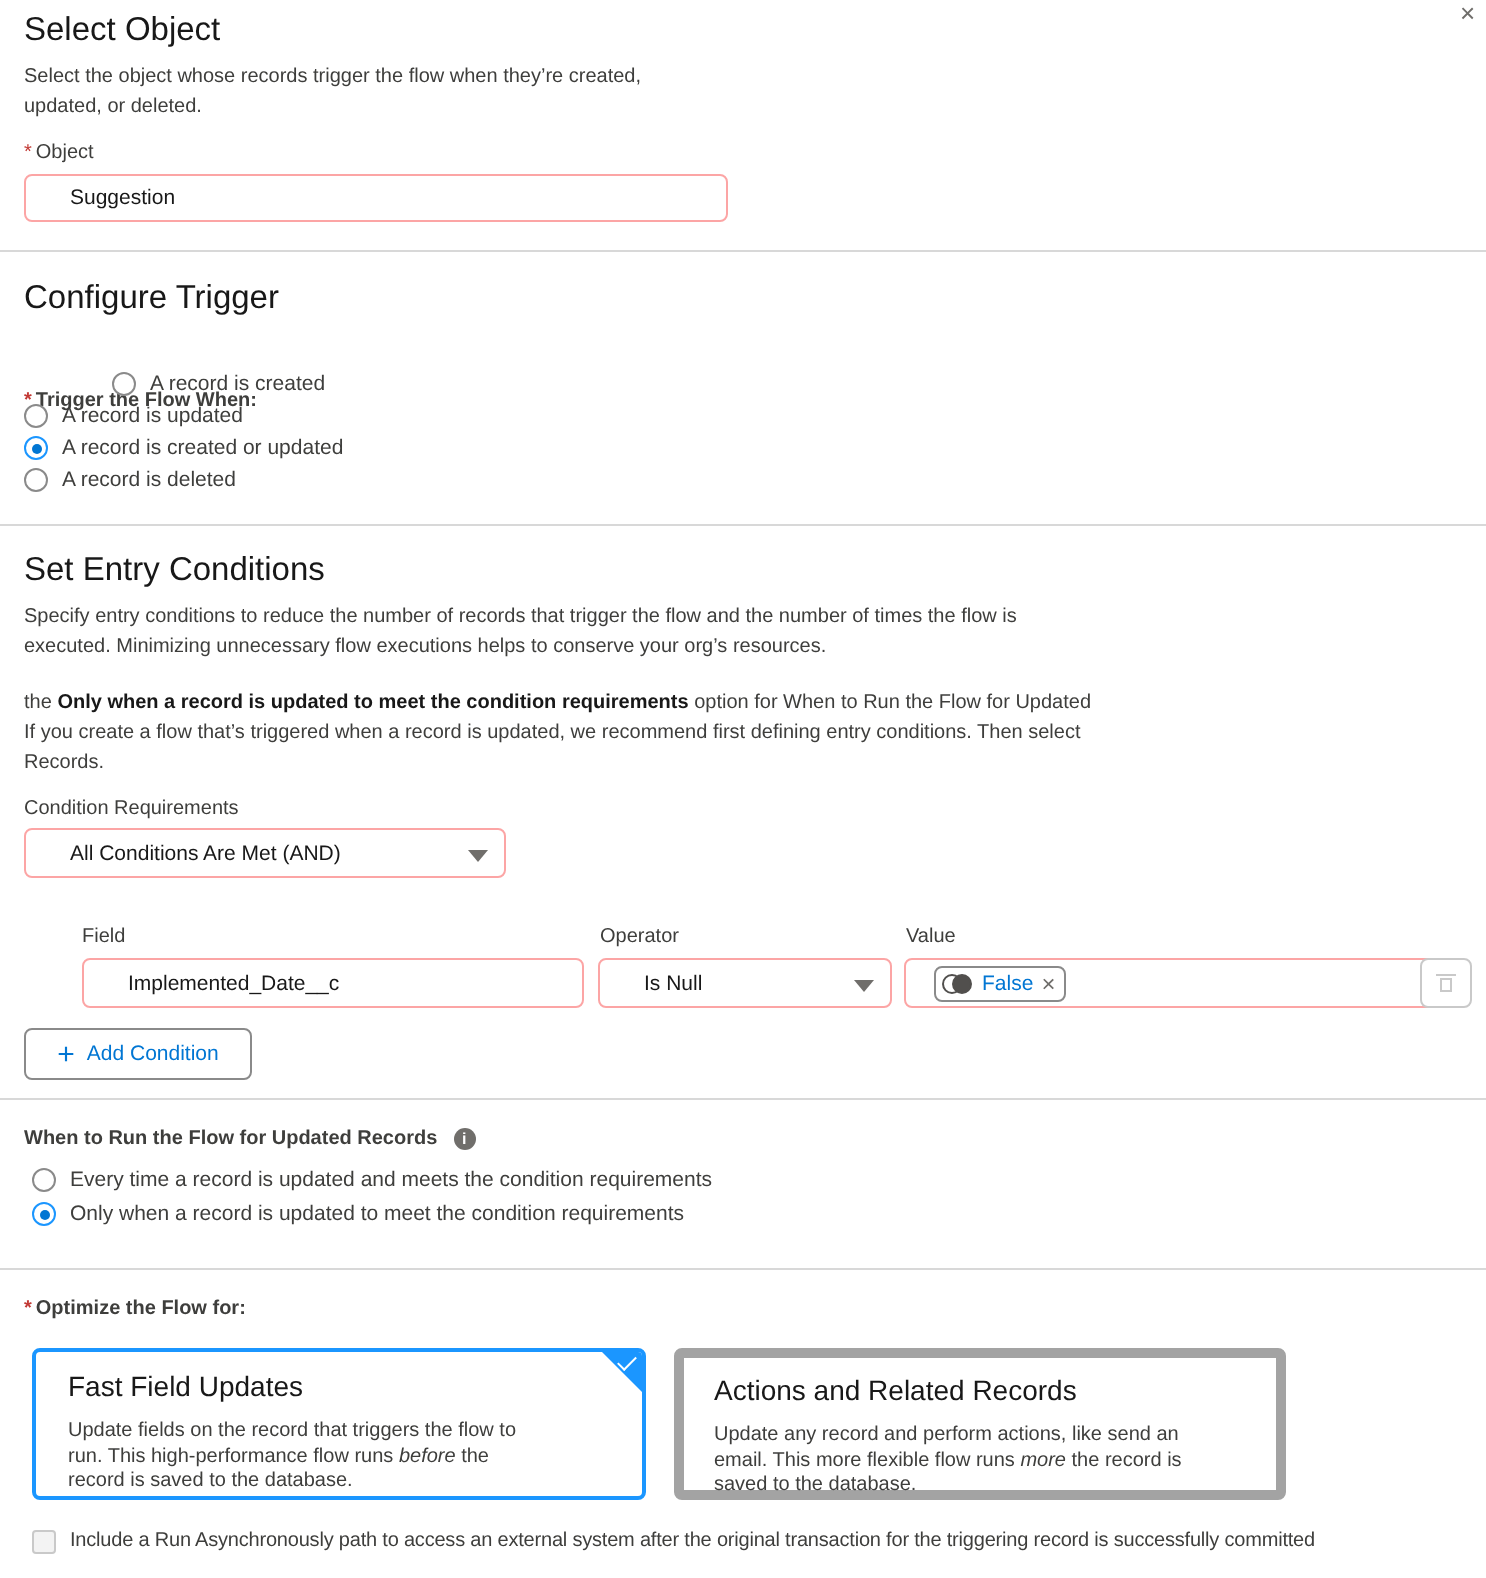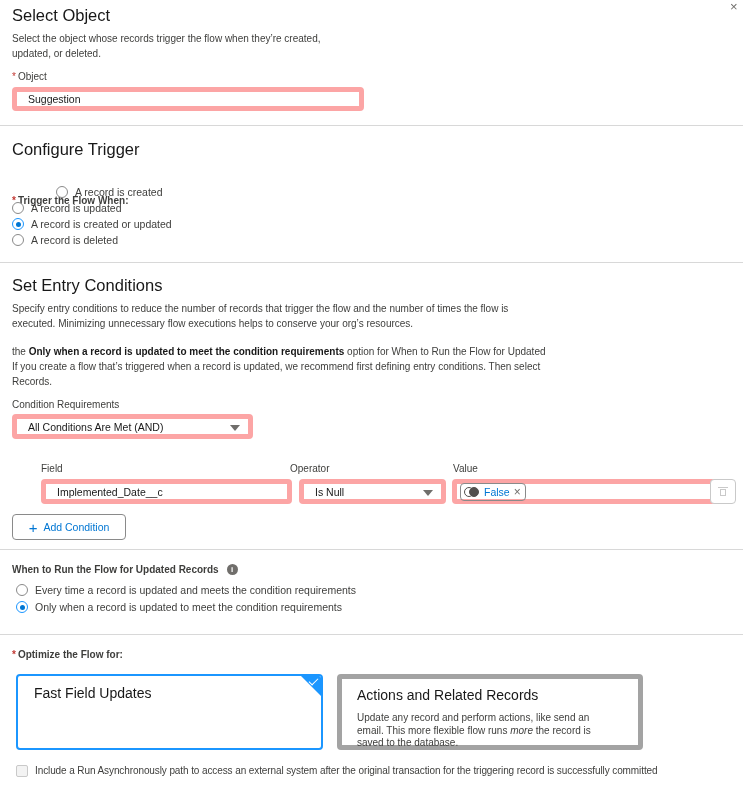--- a/index.html
+++ b/index.html
@@ -12,7 +12,7 @@
   .req { color: #c23934; margin-right: 2px; }
   .bold-lbl { font-size: 10px; font-weight: bold; color: #3e3e3c; }
   .divider { position: absolute; left: 0; width: 743px; height: 1px; background: #d8d8d8; }
-  .input { position: absolute; border: 5px solid #fca5a5; border-radius: 4px; background: #fff; font-size: 10.5px; color: #181818; display: flex; align-items: center; padding-left: 11px; }
+  .input { position: absolute; border: 1px solid #fca5a5; border-radius: 4px; background: #fff; font-size: 10.5px; color: #181818; display: flex; align-items: center; padding-left: 22px; }
   .radio-row { position: absolute; display: flex; align-items: center; font-size: 10.5px; color: #3e3e3c; }
   .radio { width: 12px; height: 12px; border: 1px solid #8a8a8a; border-radius: 50%; background: #fff; margin-right: 7px; position: relative; }
   .radio.checked { border-color: #1b96ff; }

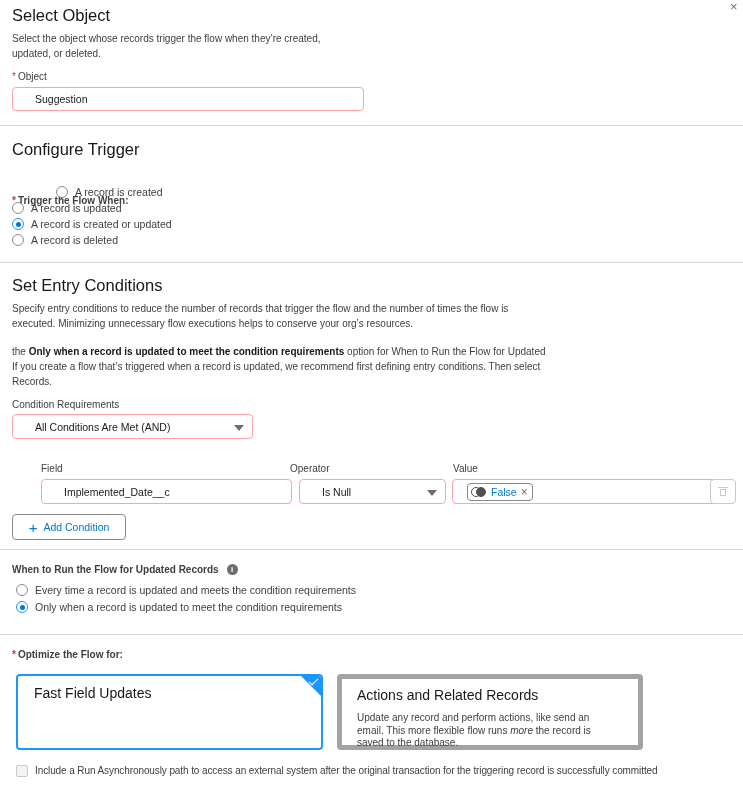--- a/index.html
+++ b/index.html
@@ -88,7 +88,7 @@
 </div>
 
 <div class="abs lbl" style="left:41px; top:463px;">Field</div>
-<div class="abs lbl" style="left:290px; top:463px;">Operator</div>
+<div class="abs lbl" style="left:300px; top:463px;">Operator</div>
 <div class="abs lbl" style="left:453px; top:463px;">Value</div>
 
 <div class="input" style="left:41px; top:479px; width:251px; height:25px;">

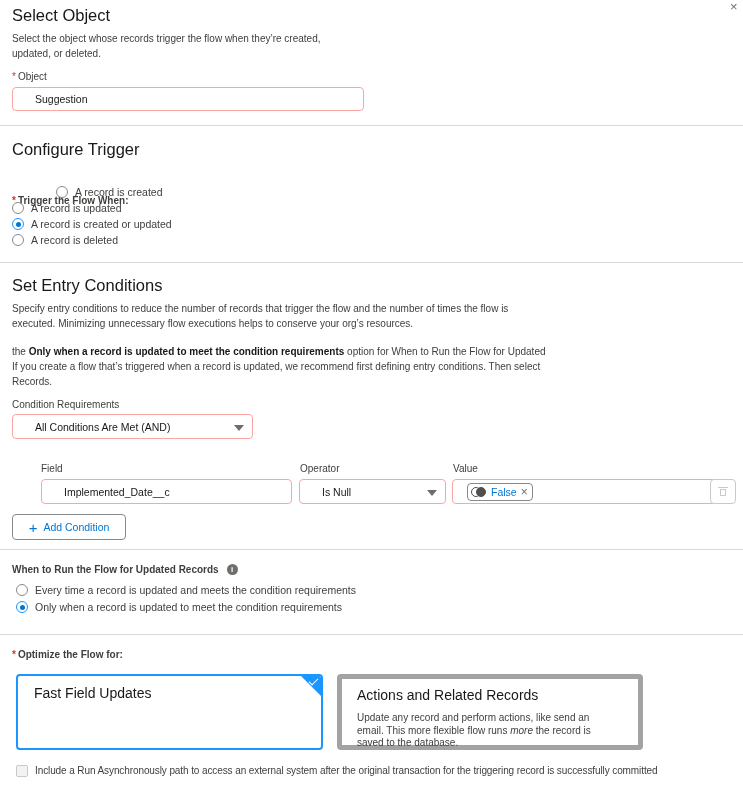--- a/index.html
+++ b/index.html
@@ -145,6 +145,11 @@
   <span style="position:absolute; right:-1px; top:-1px; width:0; height:0; border-top:22px solid #1b96ff; border-left:22px solid transparent;"></span>
   <span style="position:absolute; right:3px; top:2px; width:9px; height:5px; border-left:1.5px solid #fff; border-bottom:1.5px solid #fff; transform:rotate(-45deg);"></span>
   <div class="card-title">Fast Field Updates</div>
+  <div class="card-desc">
+    <div>Update fields on the record that triggers the flow to</div>
+    <div><span>run. This high-performance flow runs </span><i>before</i><span> the</span></div>
+    <div>record is saved to the database.</div>
+  </div>
 </div>
 
 <div class="card" style="left:337px; top:674px; width:306px; height:76px; border:5px solid #a3a3a3;">

